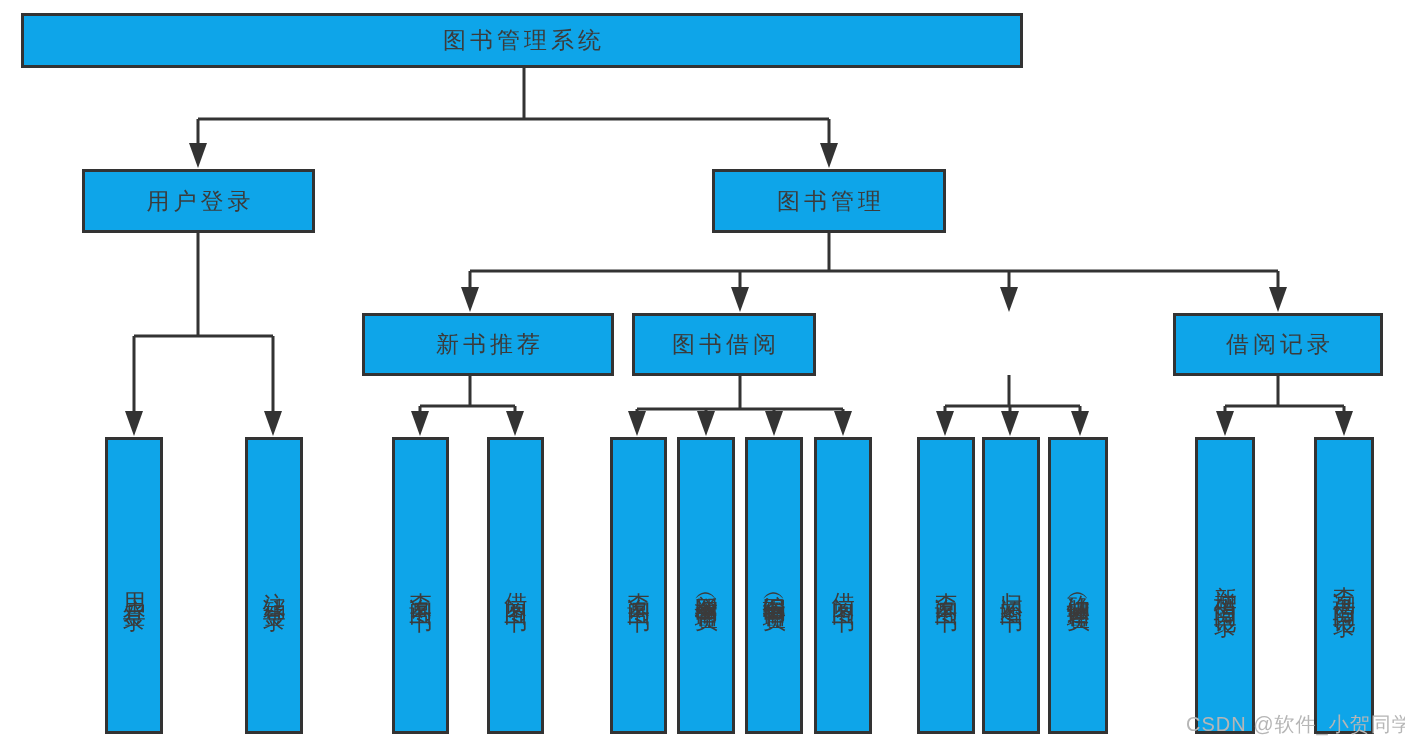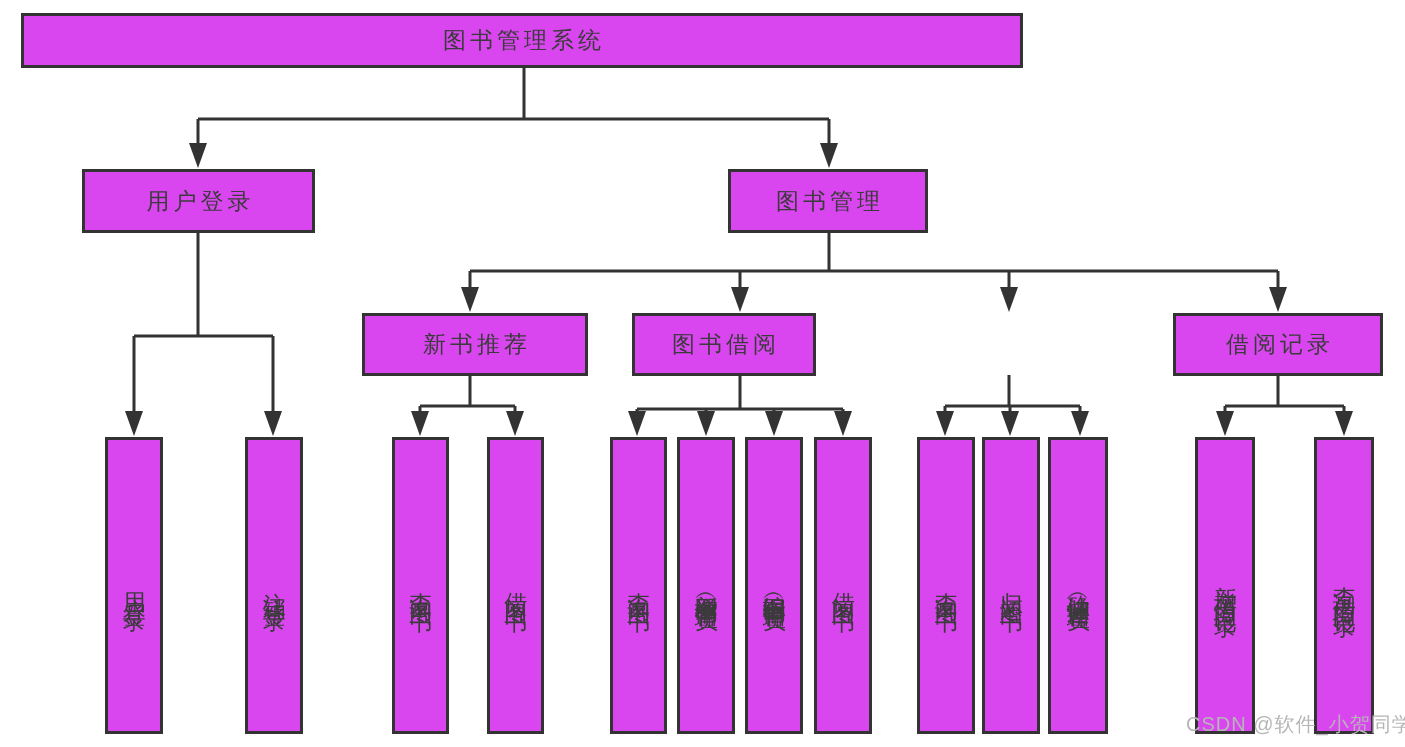--- a/index.html
+++ b/index.html
@@ -27,7 +27,7 @@
     position: absolute;
     box-sizing: border-box;
     border: 3px solid #333333;
-    background: #d946ef;
+    background: #0ea5e9;
     display: flex;
     align-items: center;
     justify-content: center;

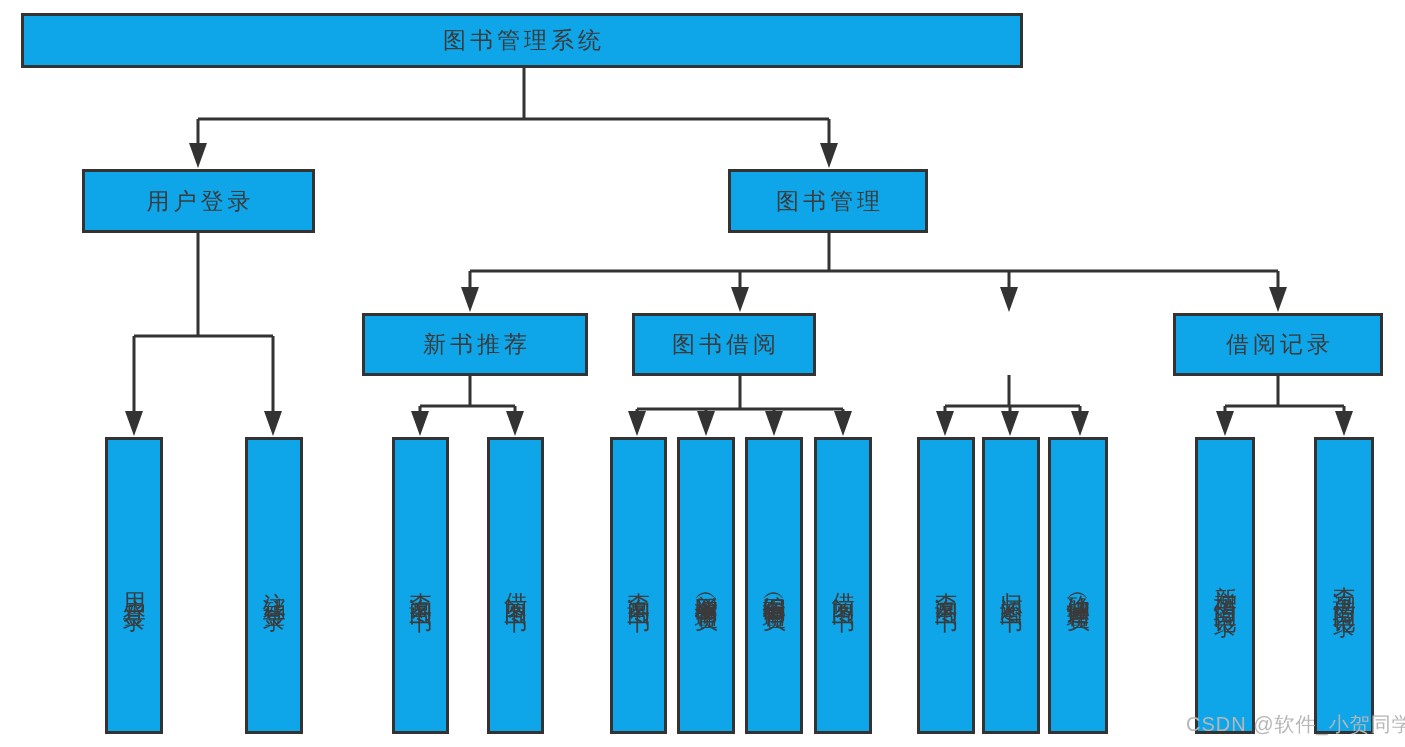--- a/index.html
+++ b/index.html
@@ -43,7 +43,7 @@
   }
   .root-box   { left: 21px;  top: 13px;  width: 1002px; height: 55px; }
   .l2-user    { left: 82px;  top: 169px; width: 233px;  height: 64px; }
-  .l2-book    { left: 712px; top: 169px; width: 200px;  height: 64px; margin-left: 16px; }
+  .l2-book    { left: 712px; top: 169px; width: 234px;  height: 64px; }
   .l3 { top: 313px; height: 63px; }
   .l3-newbook { left: 362px;  width: 226px; }
   .l3-borrow  { left: 632px;  width: 184px; }

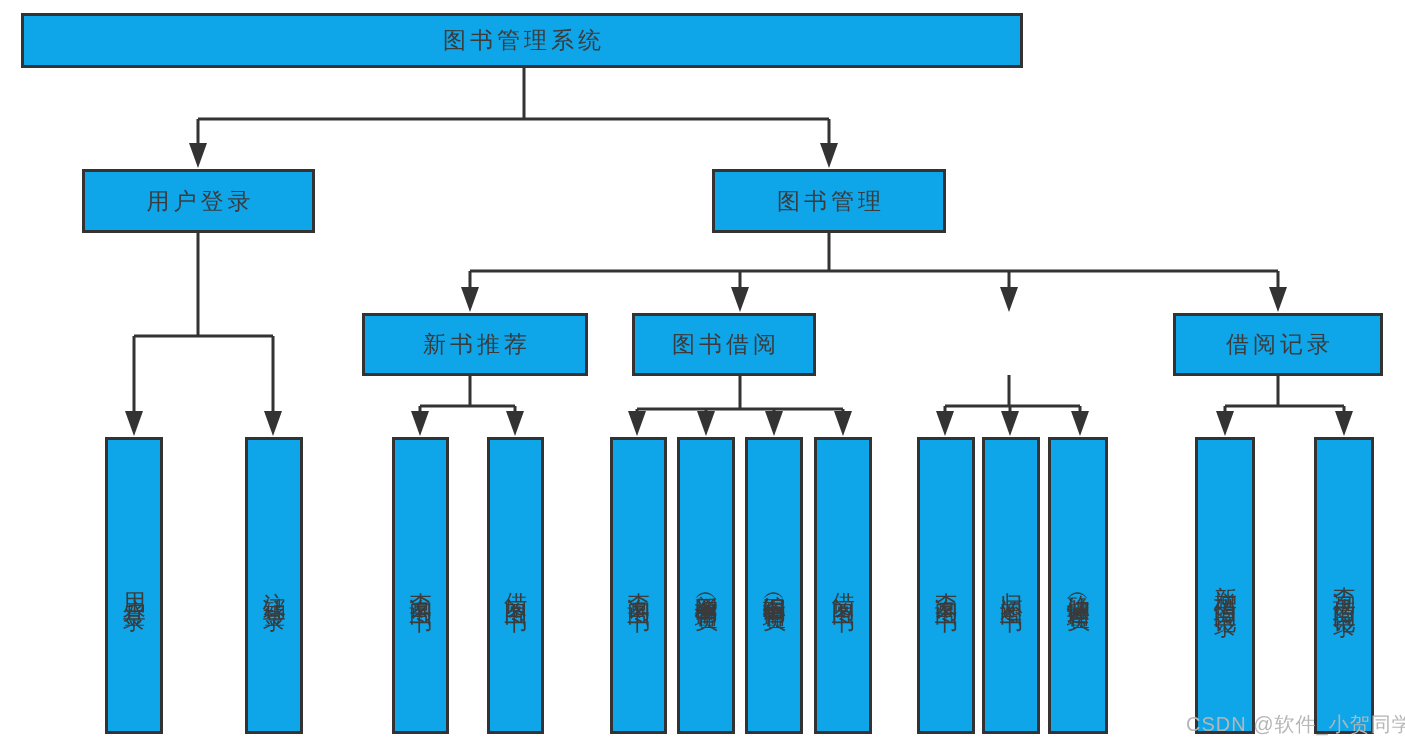--- a/index.html
+++ b/index.html
@@ -45,7 +45,7 @@
   .l2-user    { left: 82px;  top: 169px; width: 233px;  height: 64px; }
   .l2-book    { left: 712px; top: 169px; width: 234px;  height: 64px; }
   .l3 { top: 313px; height: 63px; }
-  .l3-newbook { left: 362px;  width: 226px; }
+  .l3-newbook { left: 362px;  width: 252px; }
   .l3-borrow  { left: 632px;  width: 184px; }
   .l3-current { left: 902px;  width: 215px; }
   .l3-record  { left: 1173px; width: 210px; }

